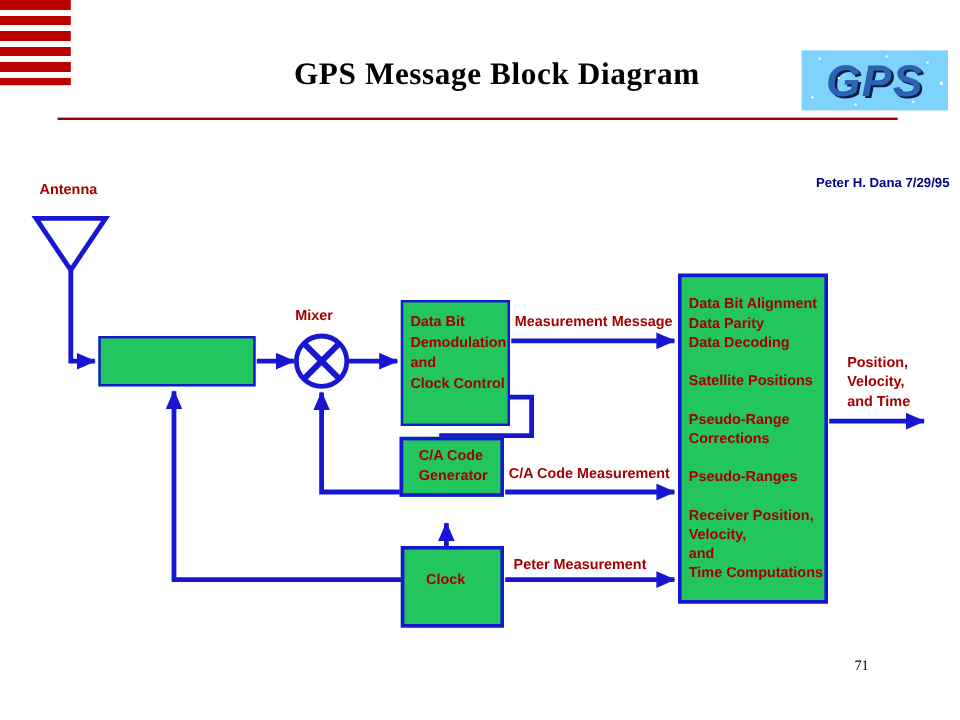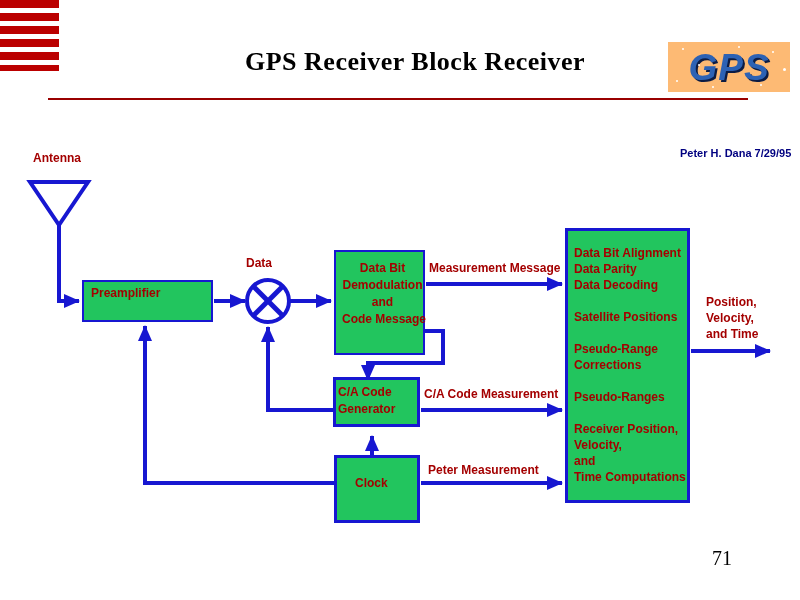--- a/index.html
+++ b/index.html
@@ -75,7 +75,7 @@
 <div id="slide">
 
   <div class="flag"></div>
-  <div class="title">GPS Receiver Block Receiver</div>
+  <div class="title">GPS Message Block Diagram</div>
   <div class="logo">
     <span class="star"></span>
     <span class="star"></span>

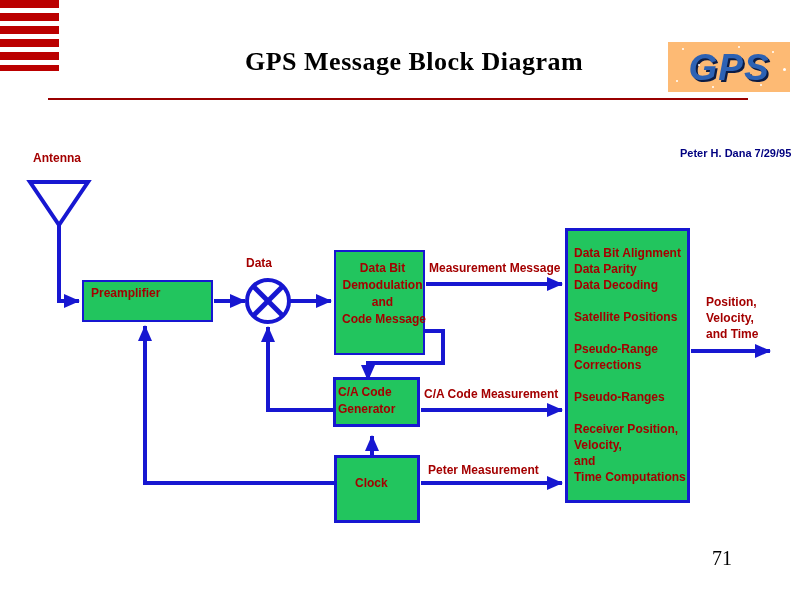--- a/index.html
+++ b/index.html
@@ -18,7 +18,7 @@
     white-space:nowrap;letter-spacing:0.5px;
   }
   .logo{
-    position:absolute;left:668px;top:42px;width:122px;height:50px;background:#fdba74;
+    position:absolute;left:668px;top:42px;width:122px;height:50px;background:#7dd3fc;
     display:flex;align-items:center;justify-content:center;
   }
   .logo-text{

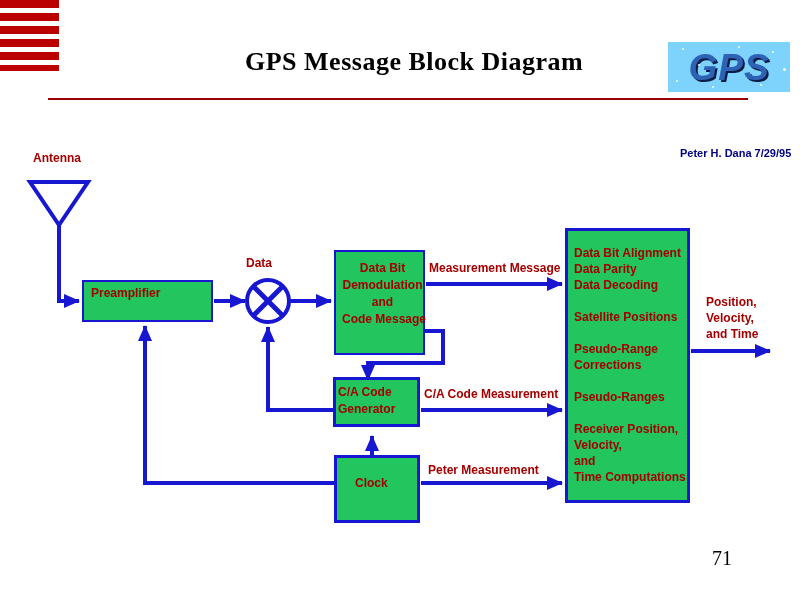--- a/index.html
+++ b/index.html
@@ -175,7 +175,7 @@
   </div>
 
   <div class="dlabel lbl-antenna">Antenna</div>
-  <div class="dlabel lbl-mixer">Data</div>
+  <div class="dlabel lbl-mixer">Mixer</div>
   <div class="dlabel lbl-navmsg">Measurement Message</div>
   <div class="dlabel lbl-cameas">C/A Code Measurement</div>
   <div class="dlabel lbl-timemeas">Peter Measurement</div>

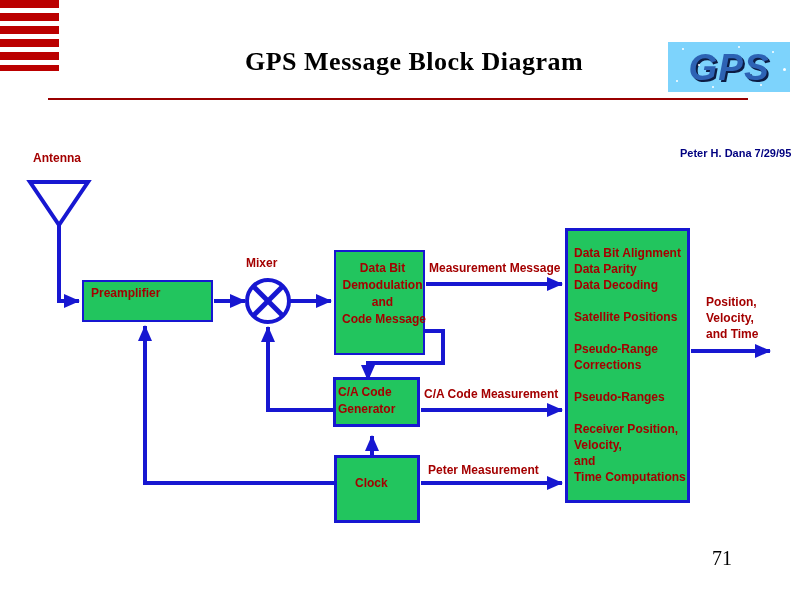--- a/index.html
+++ b/index.html
@@ -53,7 +53,7 @@
   .dbox .tl div,.dlabel .tl div{min-height:16px;line-height:16px;white-space:nowrap;}
   .box-preamp{left:82px;top:280px;width:131px;height:42px;padding:3px 0 0 7px;}
   .box-databit{left:334px;top:250px;width:91px;height:105px;padding:8px 0 0 6px;}
-  .box-databit .tl div{min-height:17px;line-height:17px;text-align:center;}
+  .box-databit .tl div{min-height:17px;line-height:17px;}
   .box-cacode{left:333px;top:377px;width:87px;height:50px;border-width:3px;padding:4px 0 0 2px;}
   .box-cacode .tl div{min-height:17px;line-height:17px;}
   .box-clock{left:334px;top:455px;width:86px;height:68px;border-width:3px;padding:17px 0 0 18px;}

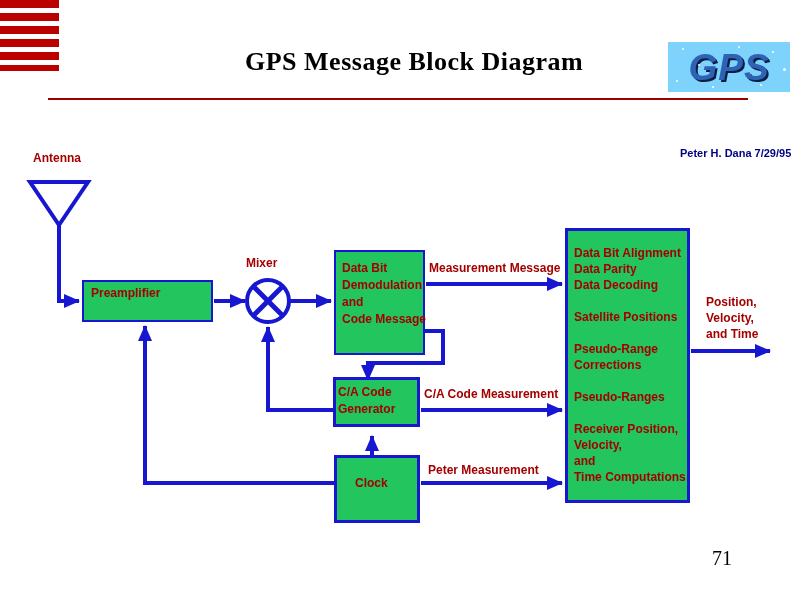--- a/index.html
+++ b/index.html
@@ -132,7 +132,6 @@
 
   <div class="dbox box-preamp">
     <div class="tl">
-        <div>Preamplifier</div>
       </div>
   </div>
   <div class="dbox box-databit">

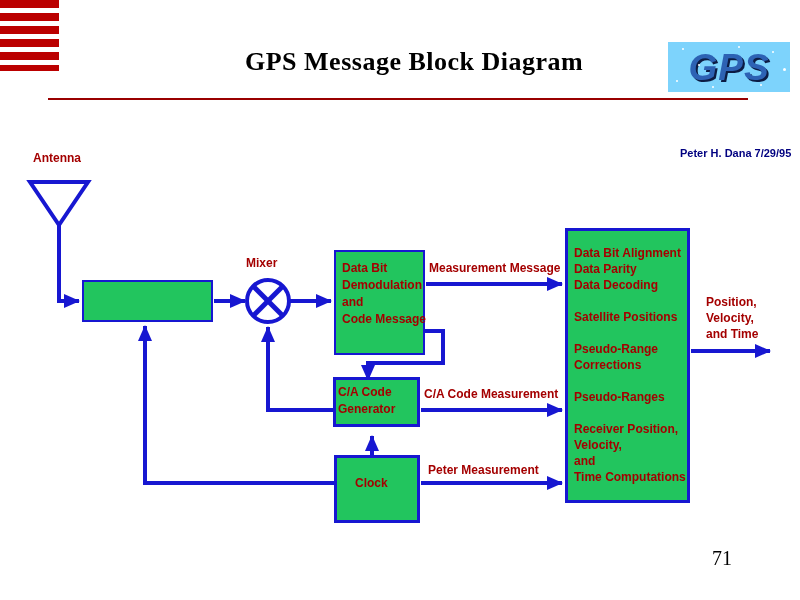--- a/index.html
+++ b/index.html
@@ -139,7 +139,7 @@
         <div>Data Bit</div>
         <div>Demodulation</div>
         <div>and</div>
-        <div>Code Message</div>
+        <div>Clock Control</div>
       </div>
   </div>
   <div class="dbox box-cacode">

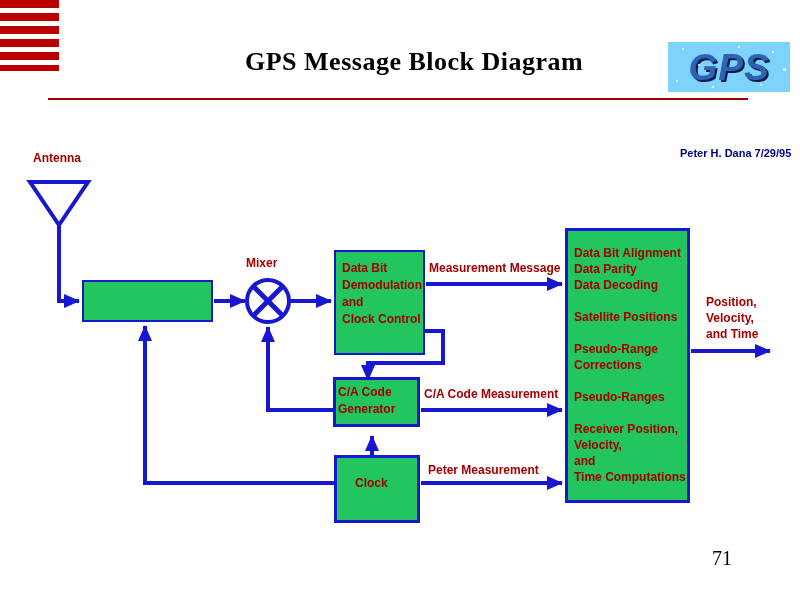--- a/index.html
+++ b/index.html
@@ -54,7 +54,7 @@
   .box-preamp{left:82px;top:280px;width:131px;height:42px;padding:3px 0 0 7px;}
   .box-databit{left:334px;top:250px;width:91px;height:105px;padding:8px 0 0 6px;}
   .box-databit .tl div{min-height:17px;line-height:17px;}
-  .box-cacode{left:333px;top:377px;width:87px;height:50px;border-width:3px;padding:4px 0 0 2px;}
+  .box-cacode{left:333px;top:364px;width:87px;height:50px;border-width:3px;padding:4px 0 0 13px;}
   .box-cacode .tl div{min-height:17px;line-height:17px;}
   .box-clock{left:334px;top:455px;width:86px;height:68px;border-width:3px;padding:17px 0 0 18px;}
   .box-processing{left:565px;top:228px;width:125px;height:275px;border-width:3px;padding:14px 0 0 6px;}

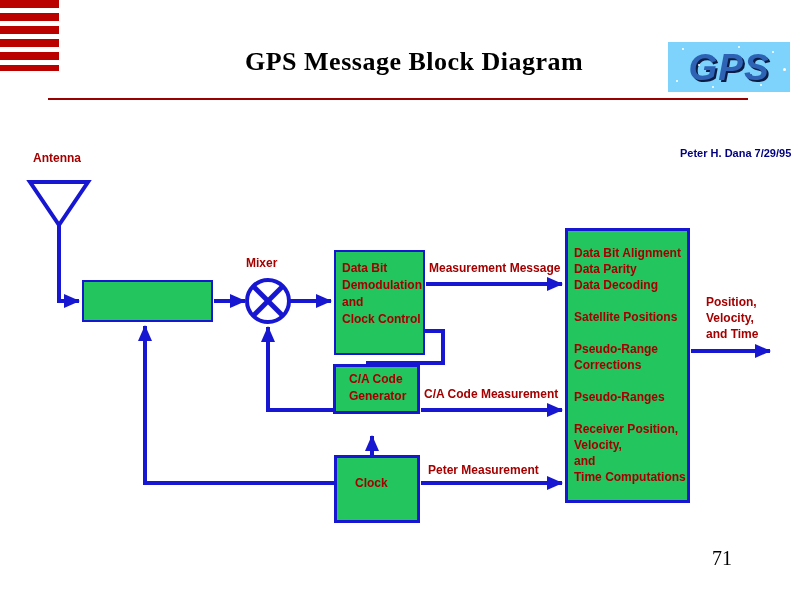--- a/index.html
+++ b/index.html
@@ -42,7 +42,7 @@
   }
   .page-number{
     position:absolute;left:712px;top:547px;font-family:"Liberation Serif",serif;
-    font-size:20px;color:#000000;
+    font-size:12px;color:#000000;
   }
   
   #connector-layer{position:absolute;left:0;top:0;z-index:1;}

